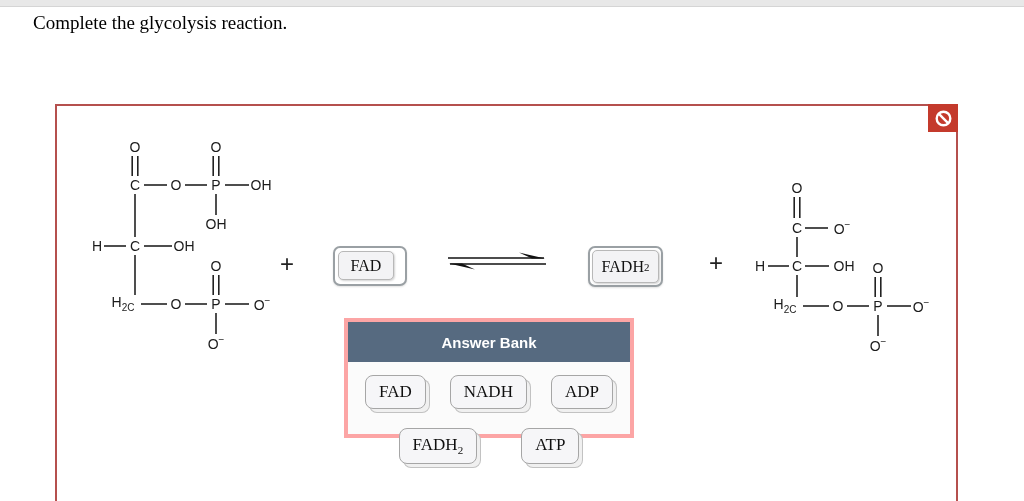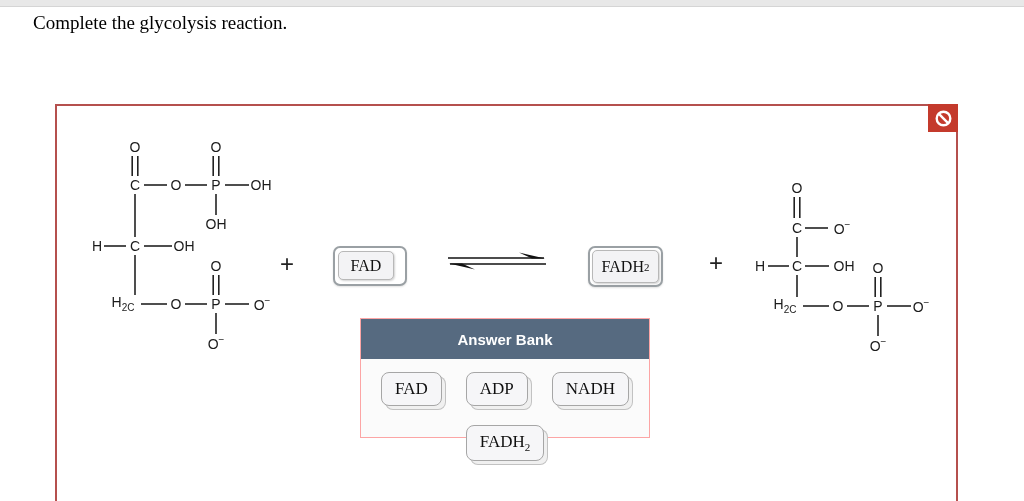--- a/index.html
+++ b/index.html
@@ -41,8 +41,8 @@
   .zone-chip-left{left:3px;top:3px;width:56px;height:29px;}
   .zone-chip-right{inset:2px;}
   .eq-arrows{position:absolute;left:447px;top:252px;width:100px;height:18px;}
-  .bank{position:absolute;left:360px;top:318px;width:290px;height:120px;
-    border:1px solid #fca5a5;background:#fbfbfb;}
+  .bank{position:absolute;left:344px;top:318px;width:290px;height:120px;
+    border:4px solid #fca5a5;background:#fbfbfb;}
   .bank-header{height:40px;background:var(--bank-header-bg);color:#fff;
     display:flex;align-items:center;justify-content:center;font-size:15px;font-weight:bold;}
   .bank-row{display:flex;justify-content:center;gap:24px;}

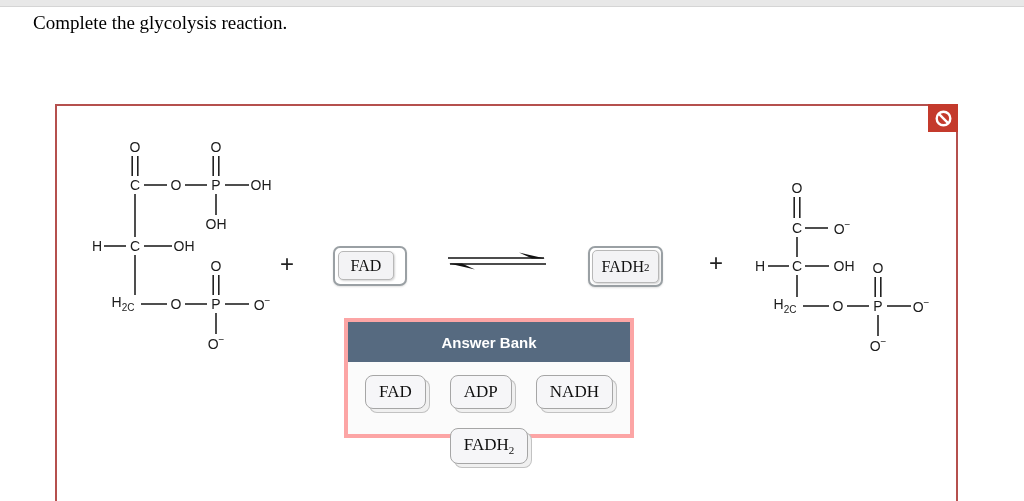--- a/index.html
+++ b/index.html
@@ -156,8 +156,8 @@
   <div class="bank-header">Answer Bank</div>
   <div class="bank-row bank-row-0" id="bank-row-0">
       <div class="chip">FAD</div>
+      <div class="chip">NADH</div>
       <div class="chip">ADP</div>
-      <div class="chip">NADH</div>
     </div>
   <div class="bank-row bank-row-1" id="bank-row-1">
       <div class="chip">FADH<sub>2</sub></div>

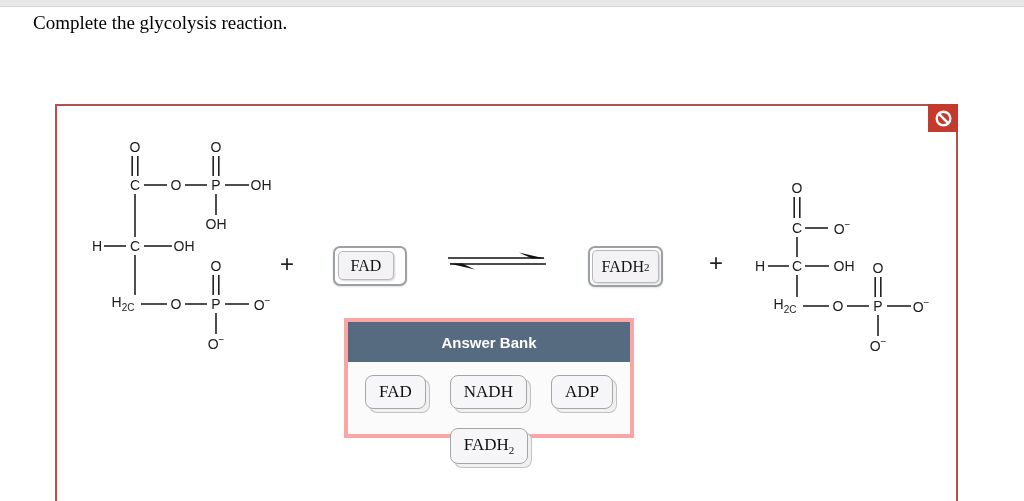--- a/index.html
+++ b/index.html
@@ -161,6 +161,7 @@
     </div>
   <div class="bank-row bank-row-1" id="bank-row-1">
       <div class="chip">FADH<sub>2</sub></div>
+      <div class="chip">ATP</div>
     </div>
 </div>
 

